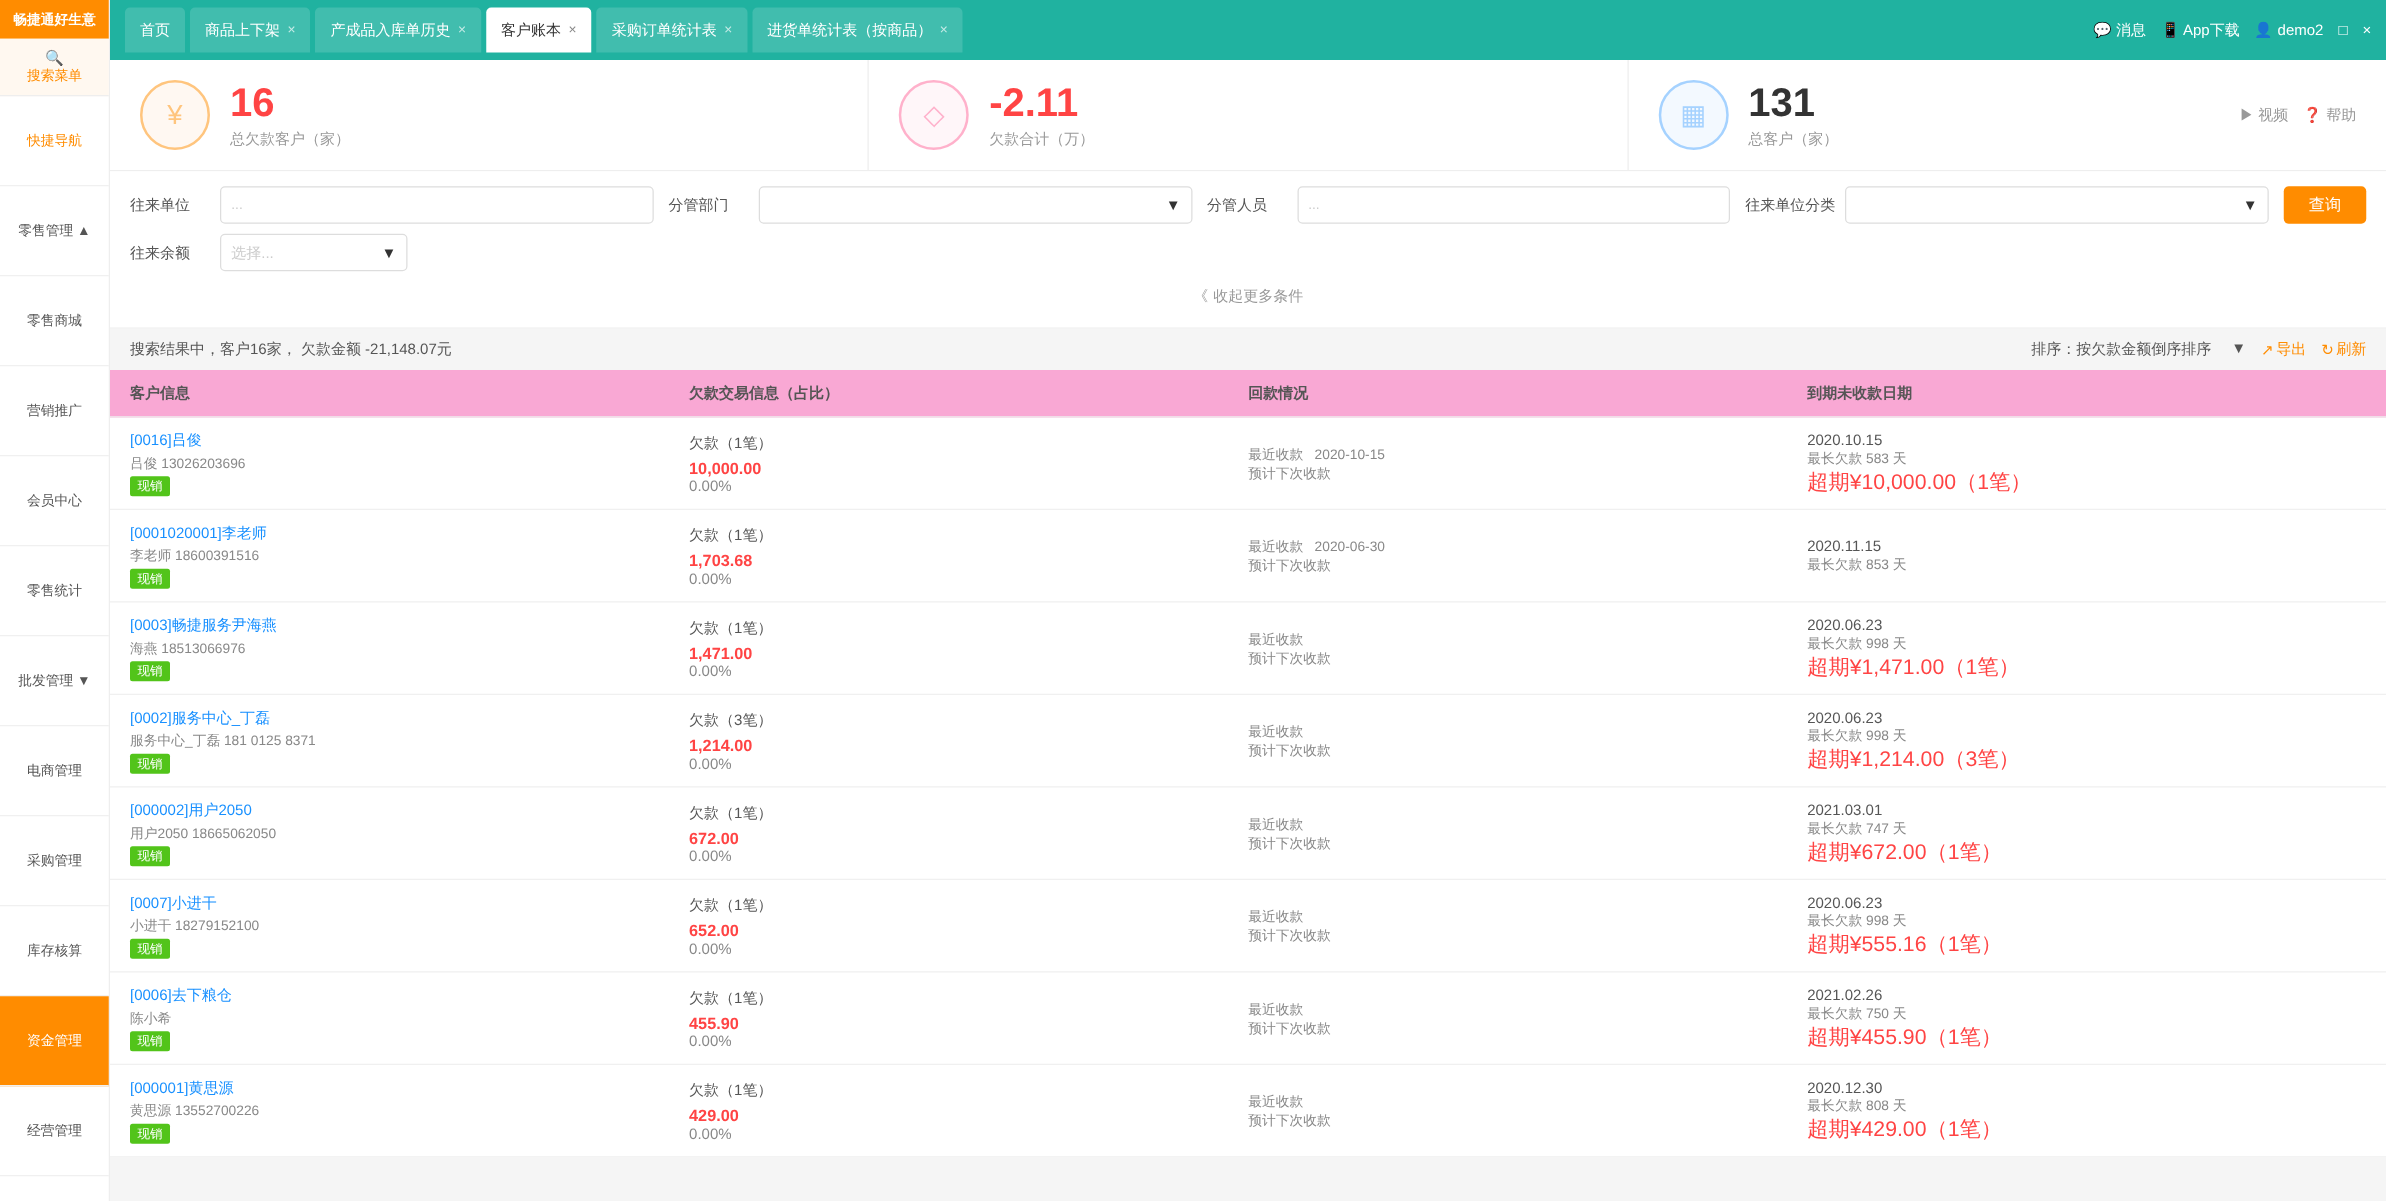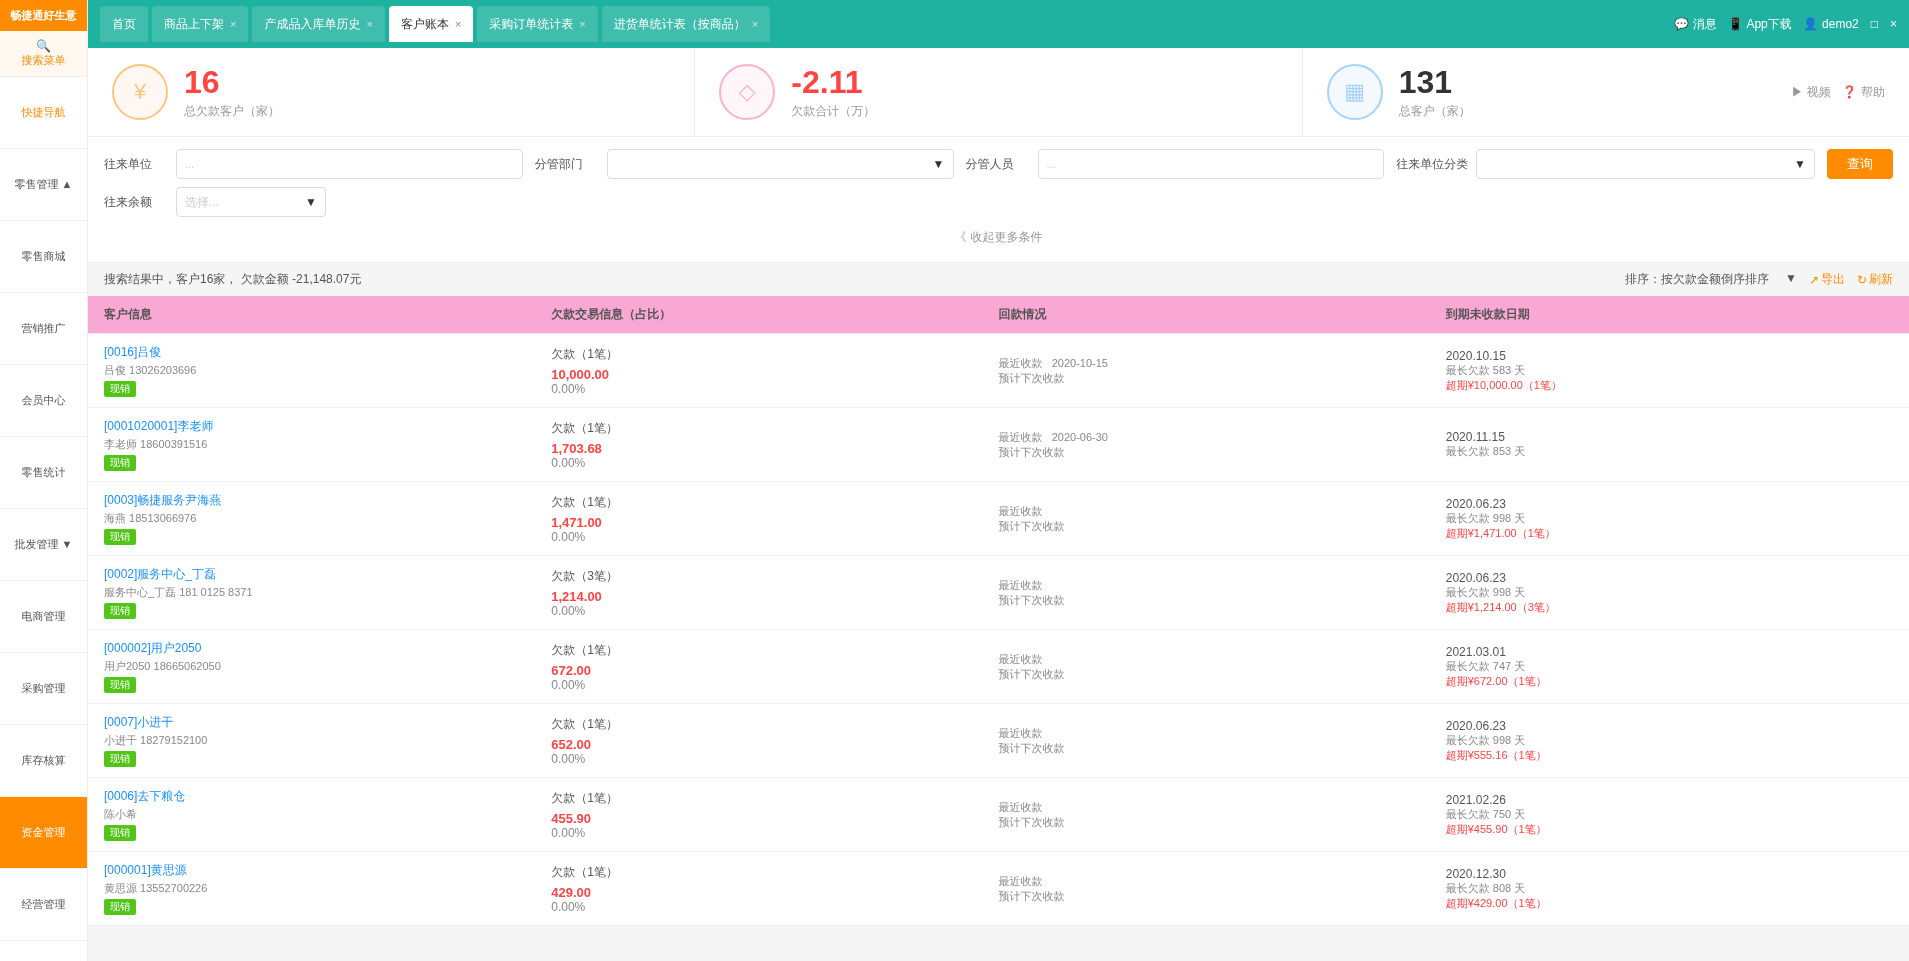--- a/index.html
+++ b/index.html
@@ -77,7 +77,7 @@
     .debt-percent { font-size: 12px; color: #888; }
     .recovery-label { font-size: 11px; color: #888; }
     .overdue-date { font-size: 12px; color: #555; }
-    .overdue-amount { color: #ff4444; font-size: 11px; cursor: pointer; }
+    .overdue-amount { color: #ff4444; font-size: 17px; cursor: pointer; }
     .overdue-days { font-size: 11px; color: #888; }
 
     

